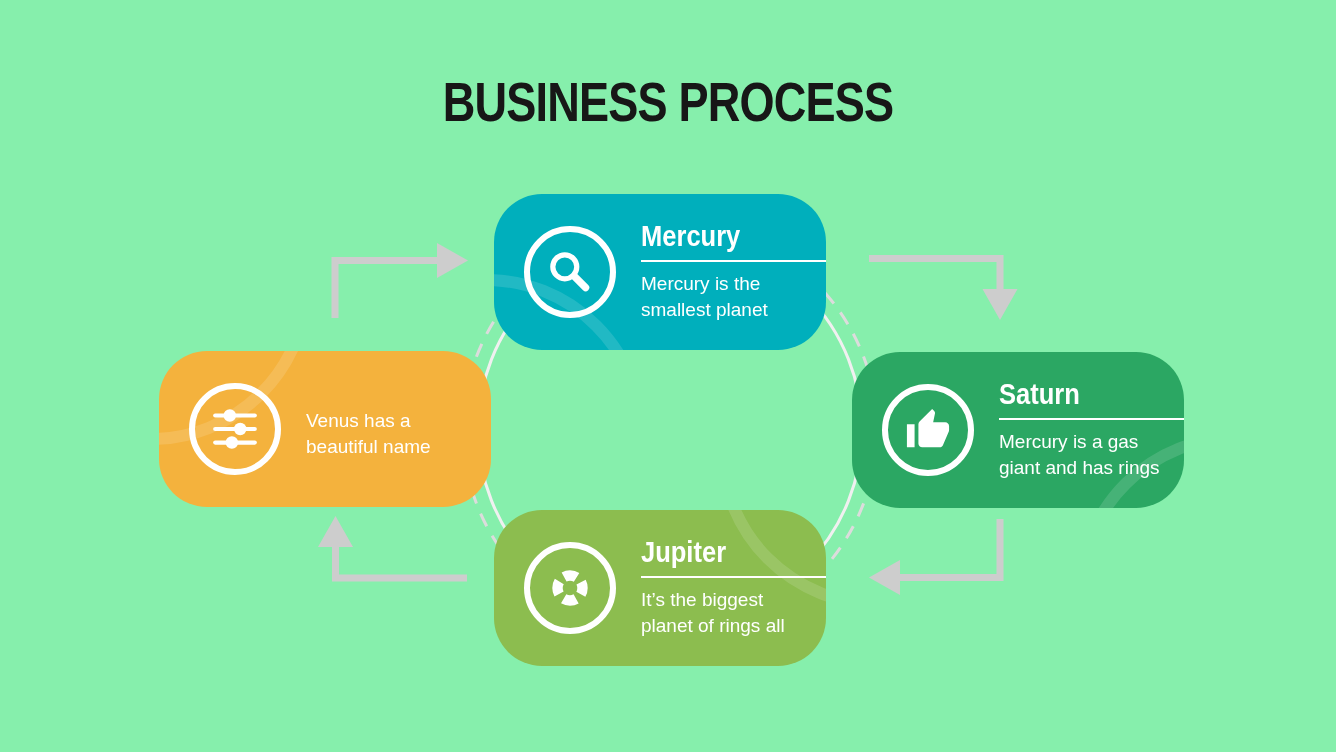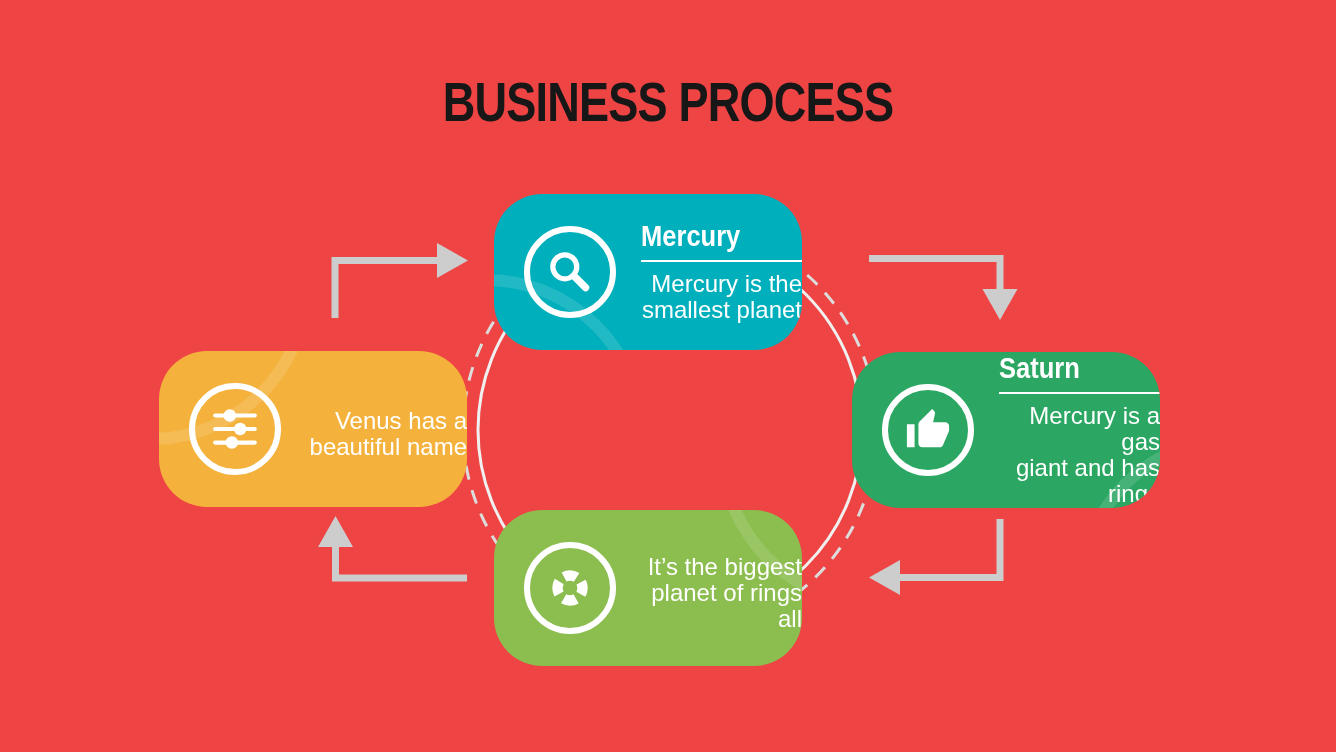--- a/index.html
+++ b/index.html
@@ -10,7 +10,7 @@
     position: relative;
     width: 1336px;
     height: 752px;
-    background: #ef4444;
+    background: #86efac;
     overflow: hidden;
     padding-left: 24px;
   }

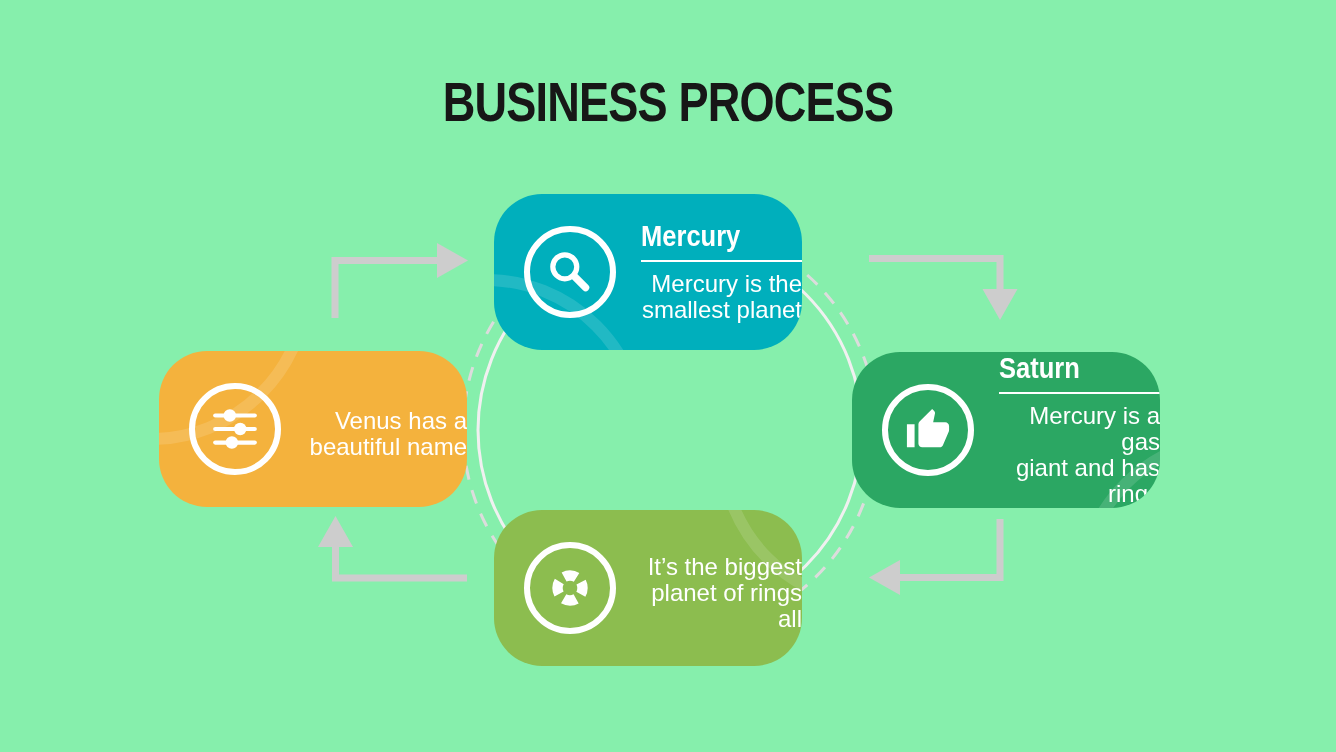--- a/index.html
+++ b/index.html
@@ -39,7 +39,7 @@
 
   .card {
     position: absolute;
-    width: 308px;
+    width: 332px;
     height: 156px;
     border-radius: 48px;
     display: flex;

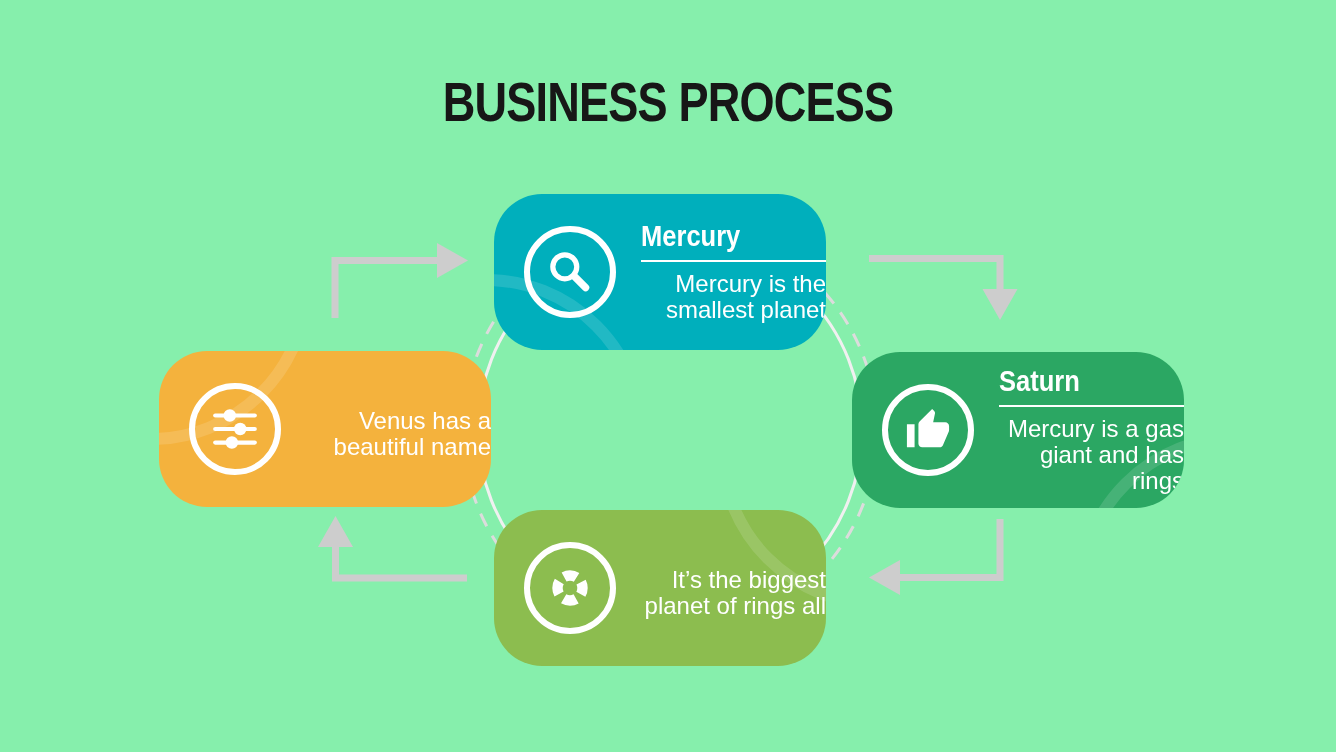--- a/index.html
+++ b/index.html
@@ -99,11 +99,10 @@
   }
   .card-desc {
     margin-top: 9px;
-    font-size: 24px;
+    font-size: 19px;
     line-height: 26px;
     white-space: pre-line;
     color: #ffffff;
-    text-align: right;
   }
 </style>
 </head>

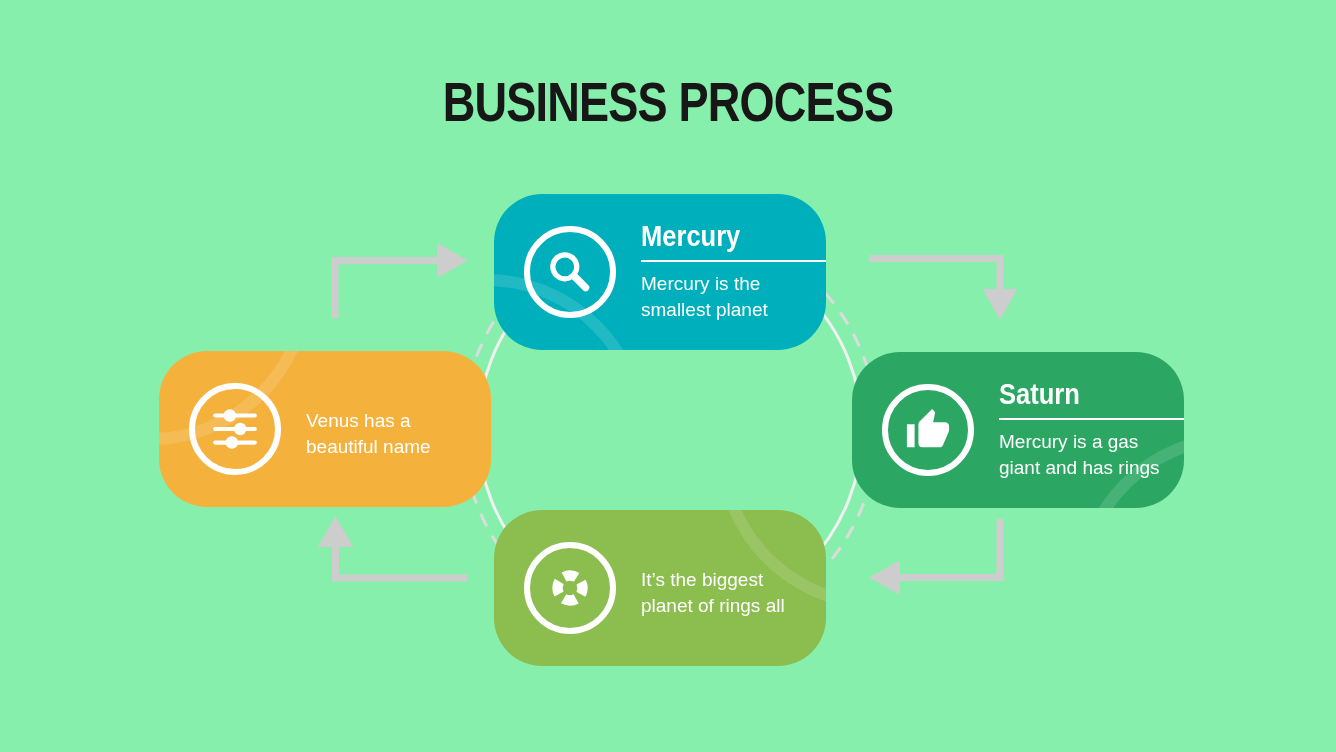--- a/index.html
+++ b/index.html
@@ -175,6 +175,9 @@
       </svg>
     </div>
     <div class="card-text">
+      <div class="title-wrap">
+        <div class="card-title">Jupiter</div>
+      </div>
       <div class="card-desc">It’s the biggest
 planet of rings all</div>
     </div>

